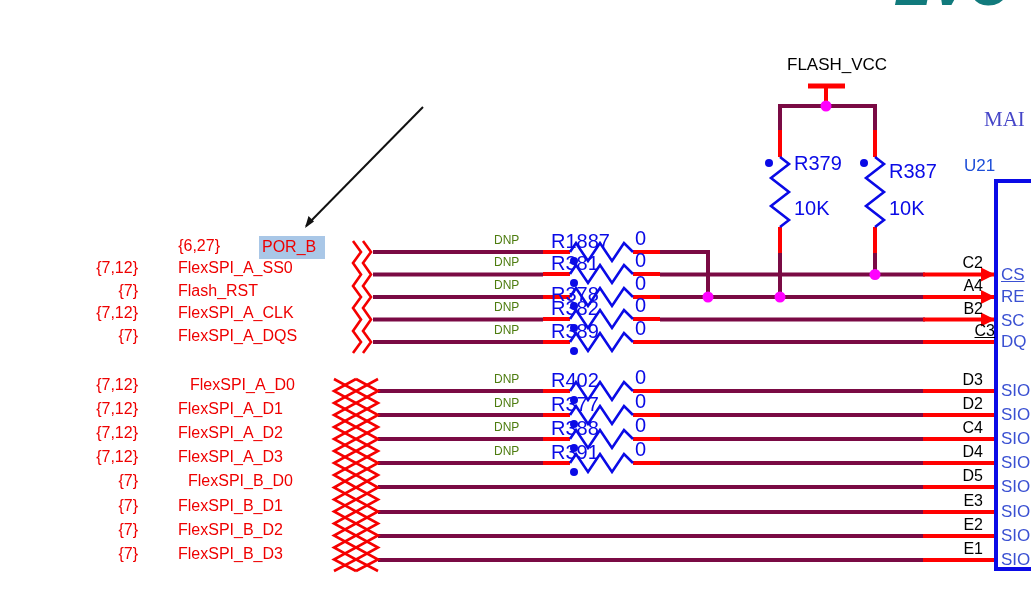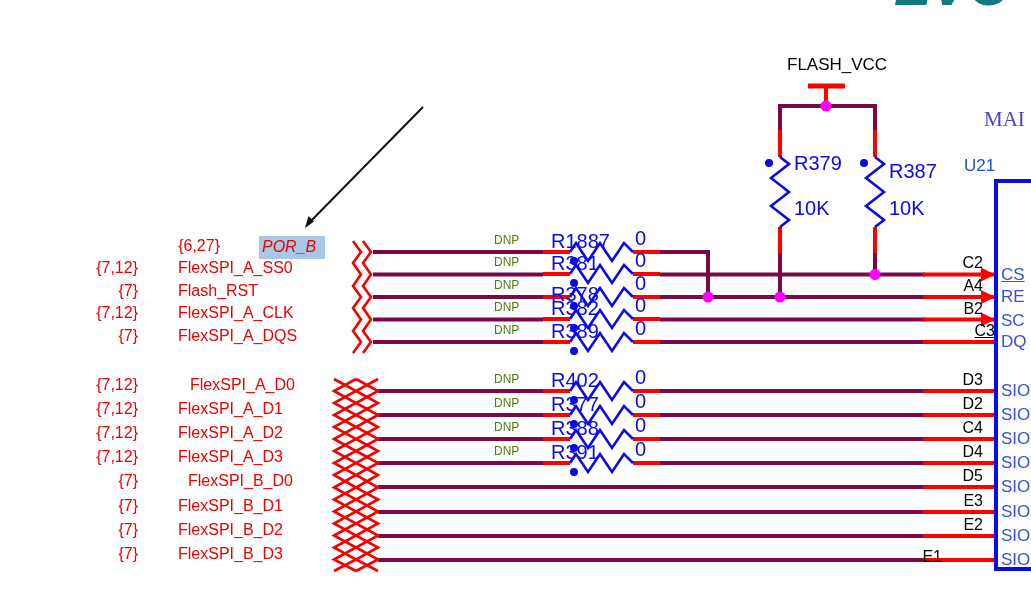--- a/index.html
+++ b/index.html
@@ -219,7 +219,7 @@
 
   <div class="abs hl" style="left:259px;top:236px;width:66px;height:23px;"></div>
   <div class="abs ref" style="left:160px;top:237px;">{6,27}</div>
-  <div class="abs net" style="left:262px;top:238px;font-style:italic;">POR_B</div>
+  <div class="abs net" style="left:262px;top:238px;">POR_B</div>
   <div class="abs ref" style="left:78px;top:259px;">{7,12}</div>
   <div class="abs net" style="left:178px;top:259px;">FlexSPI_A_SS0</div>
   <div class="abs ref" style="left:78px;top:282px;">{7}</div>

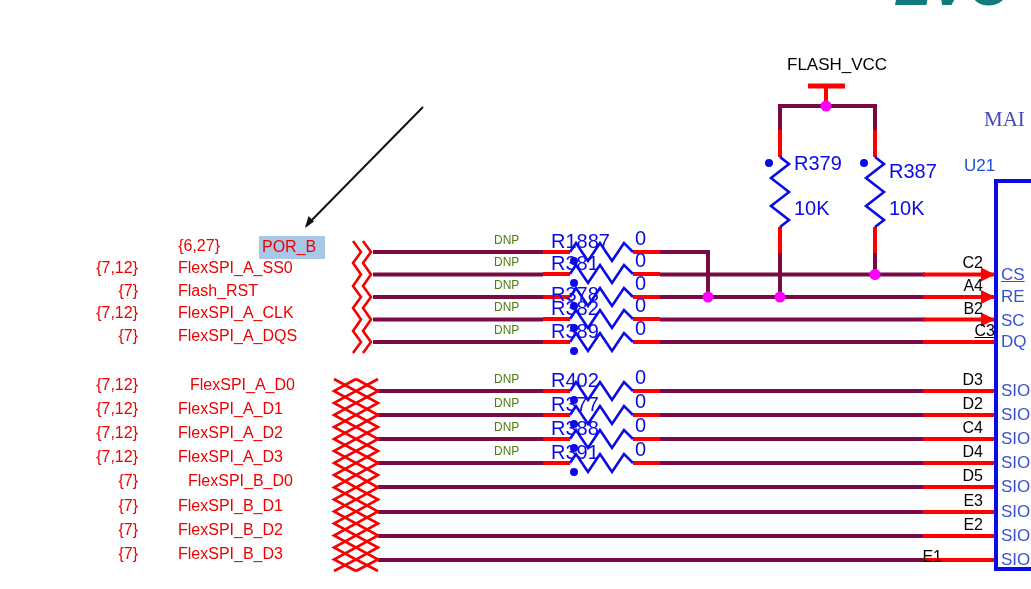--- a/index.html
+++ b/index.html
@@ -291,7 +291,7 @@
   <div class="abs pinnum" style="left:935px;top:467px;">D5</div>
   <div class="abs pinnum" style="left:935px;top:492px;">E3</div>
   <div class="abs pinnum" style="left:935px;top:516px;">E2</div>
-  <div class="abs pinnum" style="left:894px;top:540px;margin-top:8px;">E1</div>
+  <div class="abs pinnum" style="left:935px;top:540px;">E1</div>
   <div class="abs pinname" style="left:1001px;top:382px;">SIO</div>
   <div class="abs pinname" style="left:1001px;top:406px;">SIO</div>
   <div class="abs pinname" style="left:1001px;top:430px;">SIO</div>

